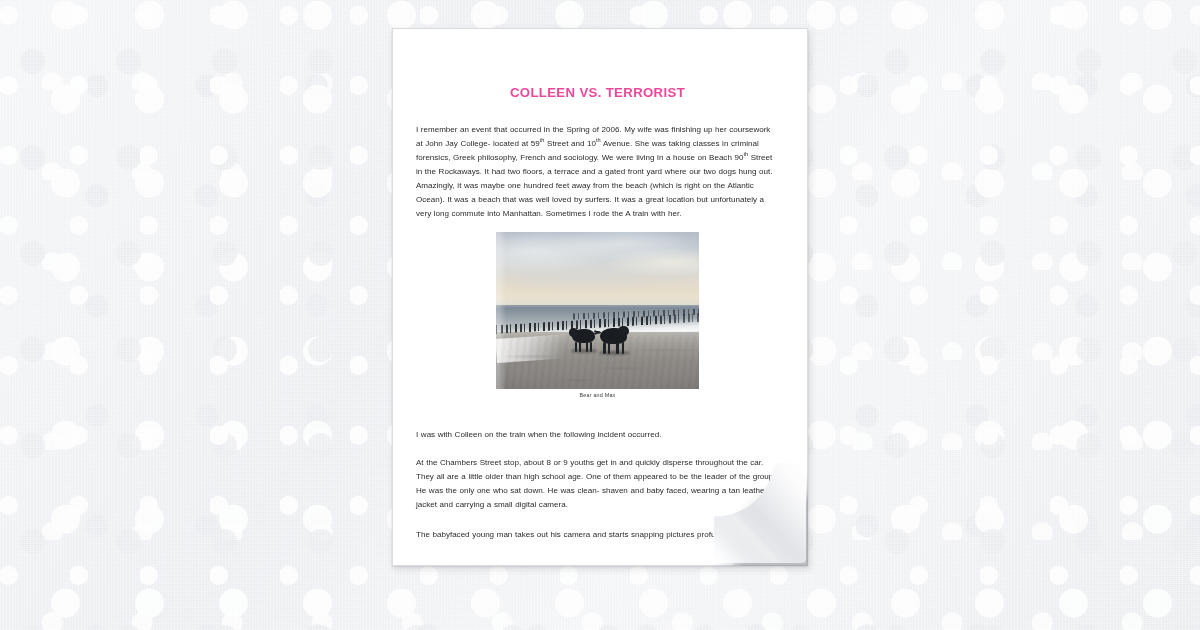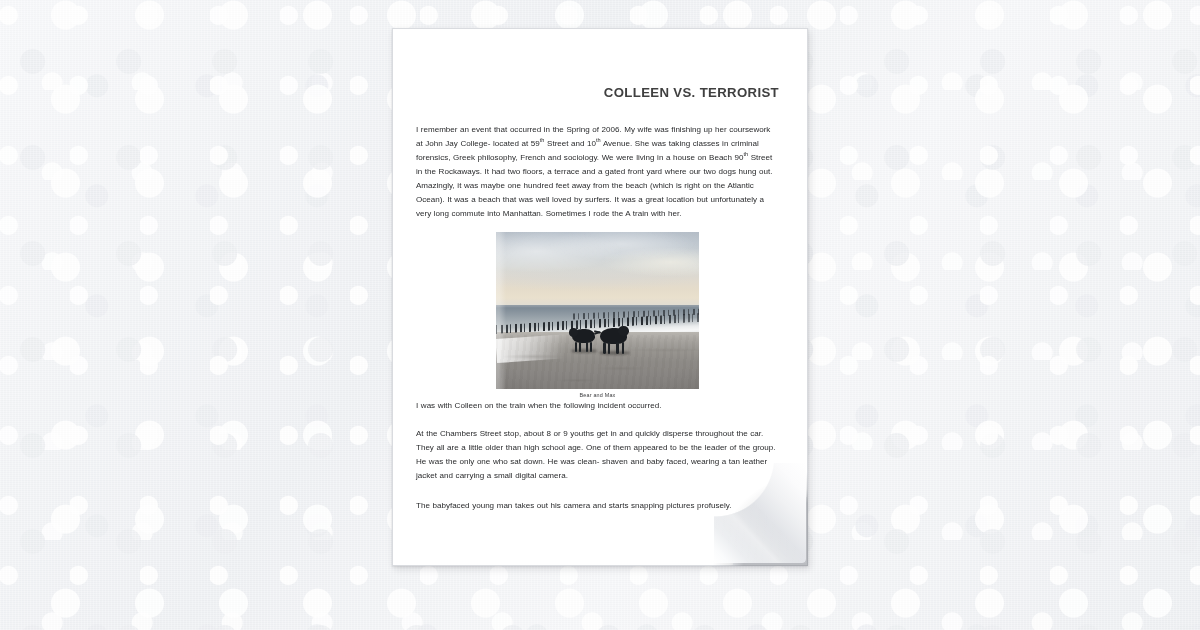--- a/index.html
+++ b/index.html
@@ -67,8 +67,8 @@
     font-size: 13.2px;
     font-weight: bold;
     letter-spacing: .35px;
-    color: #404040;
-    text-align: right;
+    color: #ec4899;
+    text-align: center;
     margin: 28px 0 0 0;
     line-height: 1.2;
   }

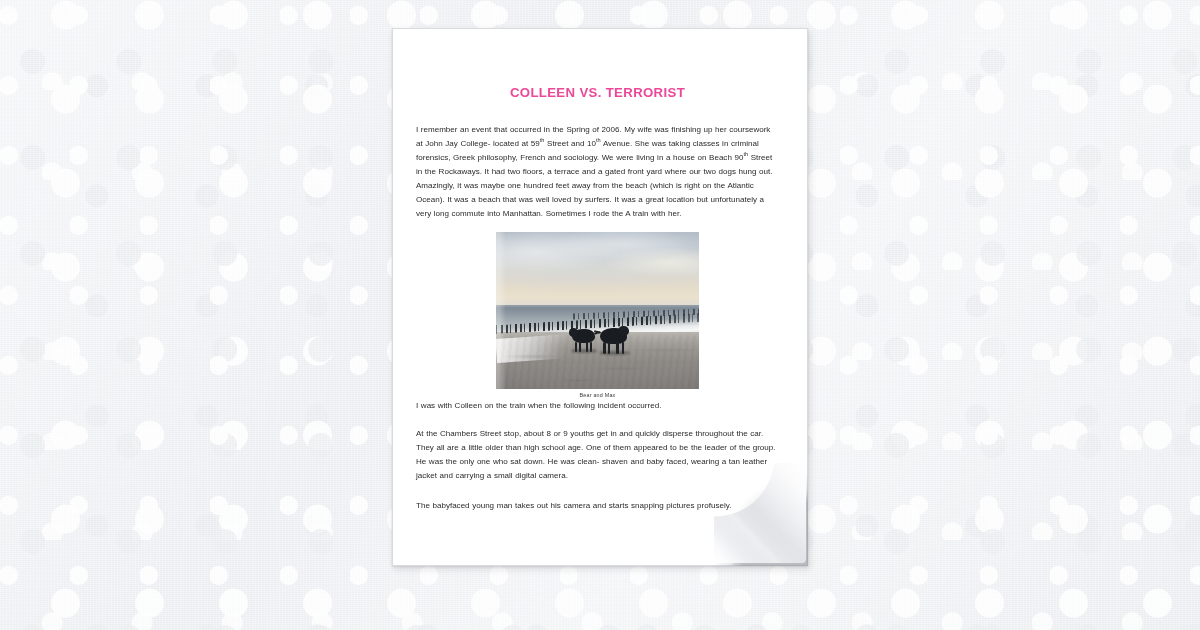--- a/index.html
+++ b/index.html
@@ -81,7 +81,7 @@
     word-spacing: .35px;
   }
   #para-intro { margin-top: 22px; }
-  #para-train { margin-top: 1px; }
+  #para-train { margin-top: 30px; }
   #para-youths { margin-top: 15px; }
   #para-camera { margin-top: 16px; }
   .sup {

